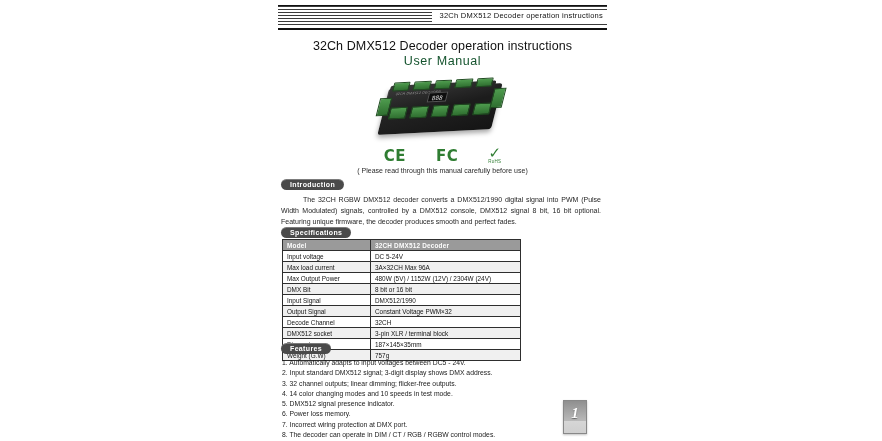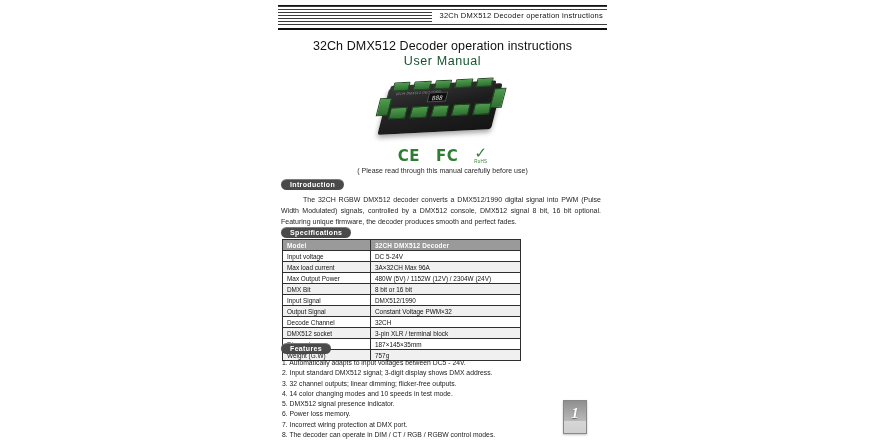--- a/index.html
+++ b/index.html
@@ -222,7 +222,7 @@
     display: flex;
     justify-content: center;
     align-items: flex-end;
-    gap: 16px;
+    gap: 30px;
   }
   .cert-ce, .cert-fcc {
     font-size: 15px;

